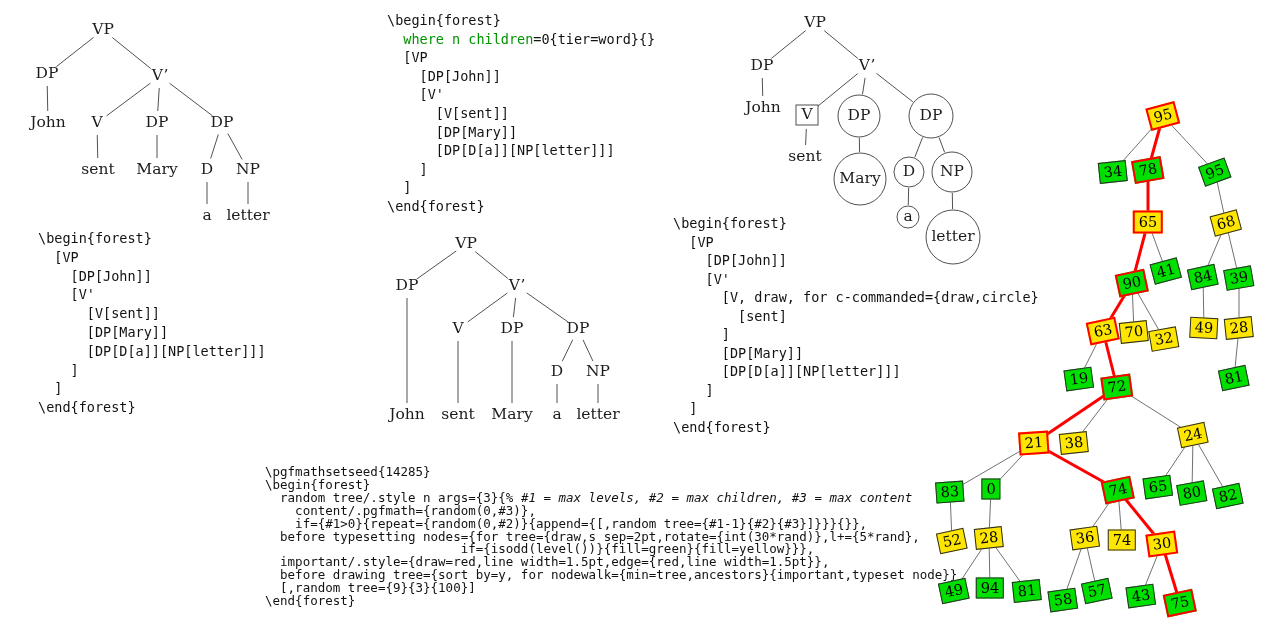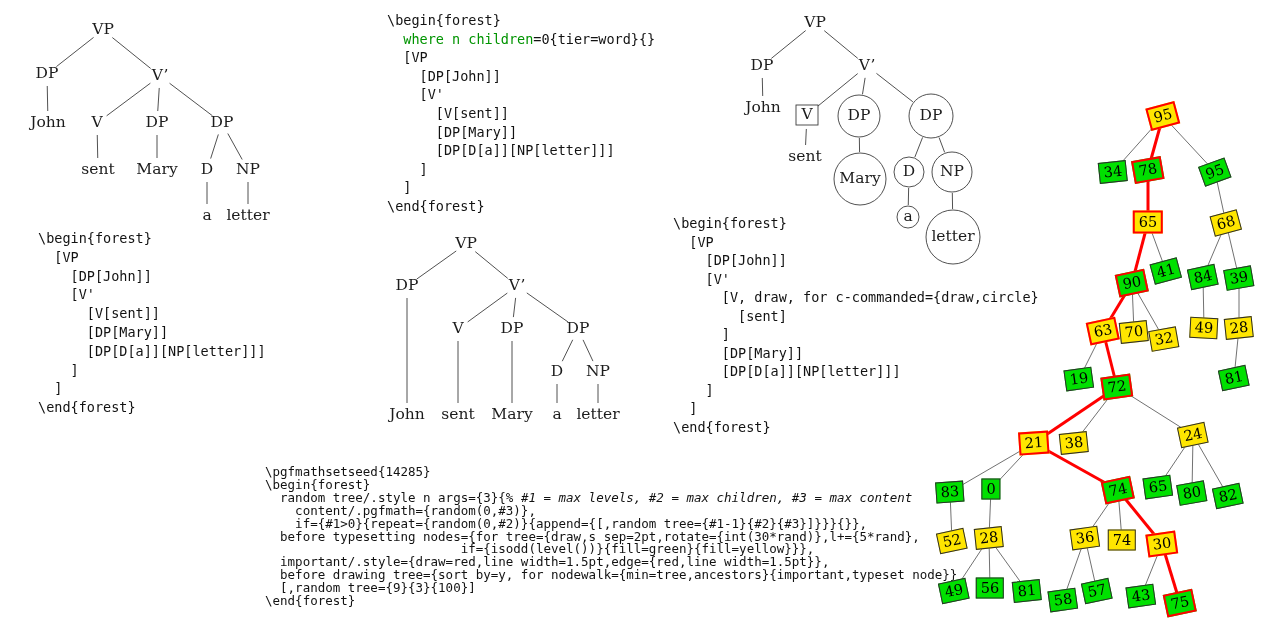--- a/index.html
+++ b/index.html
@@ -193,7 +193,7 @@
     <div class="rnode" style="left: 1122px; top: 540px; background: rgb(255, 230, 0); transform: translate(-50%, -50%) rotate(0deg);">74</div>
     <div class="rnode imp" style="left: 1162px; top: 544px; background: rgb(255, 230, 0); transform: translate(-50%, -50%) rotate(-8deg);">30</div>
     <div class="rnode" style="left: 954px; top: 591px; background: rgb(0, 224, 0); transform: translate(-50%, -50%) rotate(-12deg);">49</div>
-    <div class="rnode" style="left: 990px; top: 588px; background: rgb(0, 224, 0); transform: translate(-50%, -50%) rotate(0deg);">56</div>
+    <div class="rnode" style="left: 990px; top: 588px; background: rgb(0, 224, 0); transform: translate(-50%, -50%) rotate(0deg);">94</div>
     <div class="rnode" style="left: 1027px; top: 591px; background: rgb(0, 224, 0); transform: translate(-50%, -50%) rotate(-6deg);">81</div>
     <div class="rnode" style="left: 1063px; top: 600px; background: rgb(0, 224, 0); transform: translate(-50%, -50%) rotate(-8deg);">58</div>
     <div class="rnode" style="left: 1097px; top: 591px; background: rgb(0, 224, 0); transform: translate(-50%, -50%) rotate(-12deg);">57</div>

